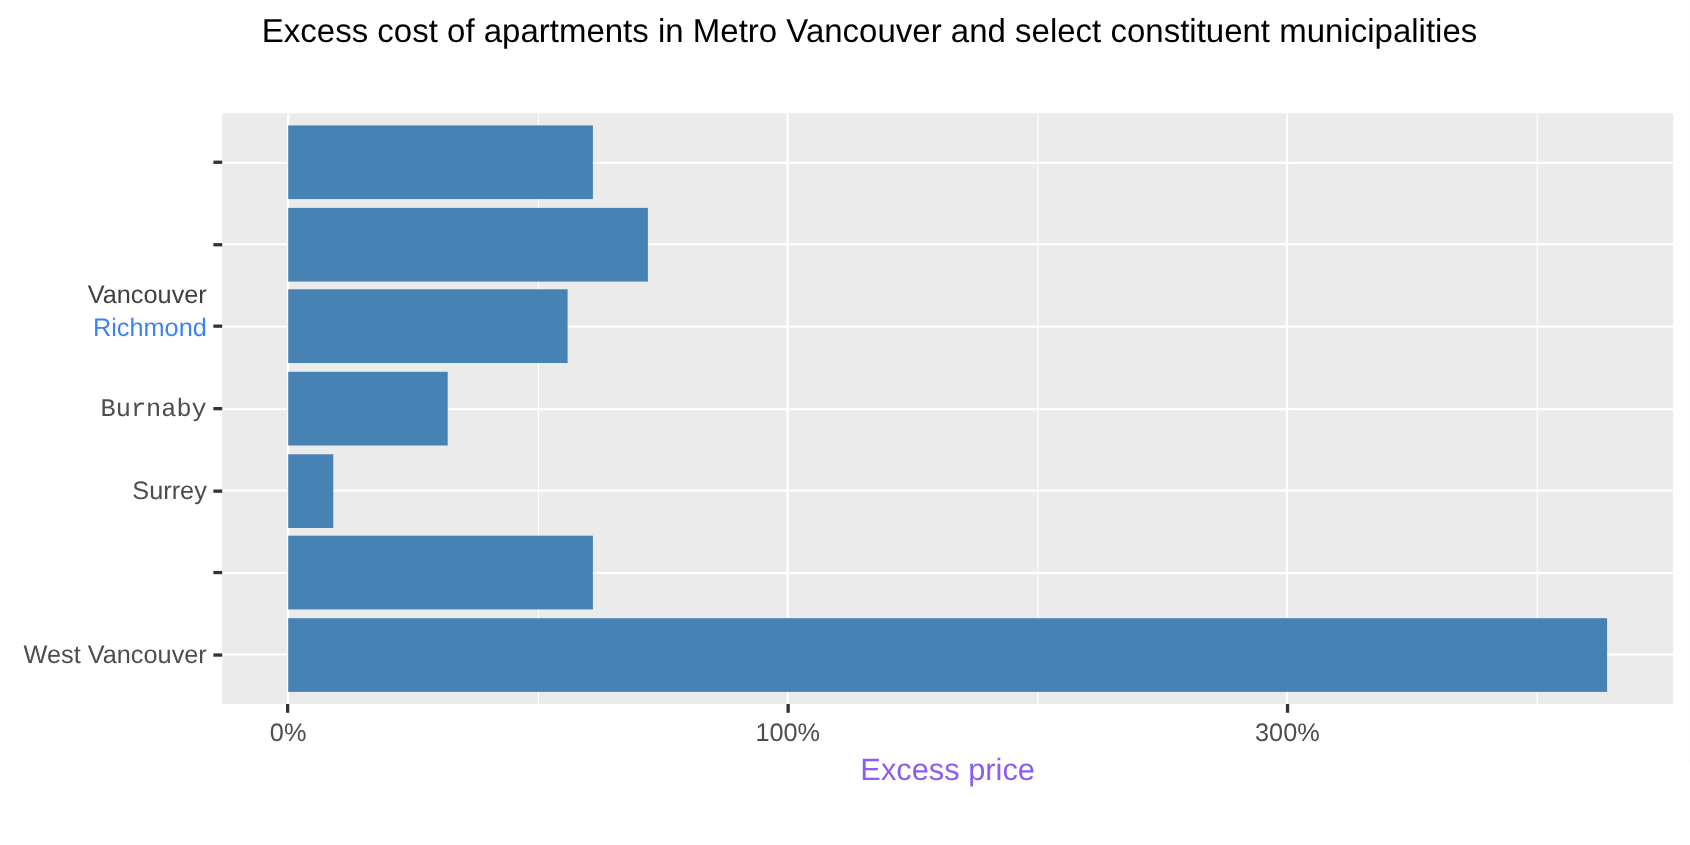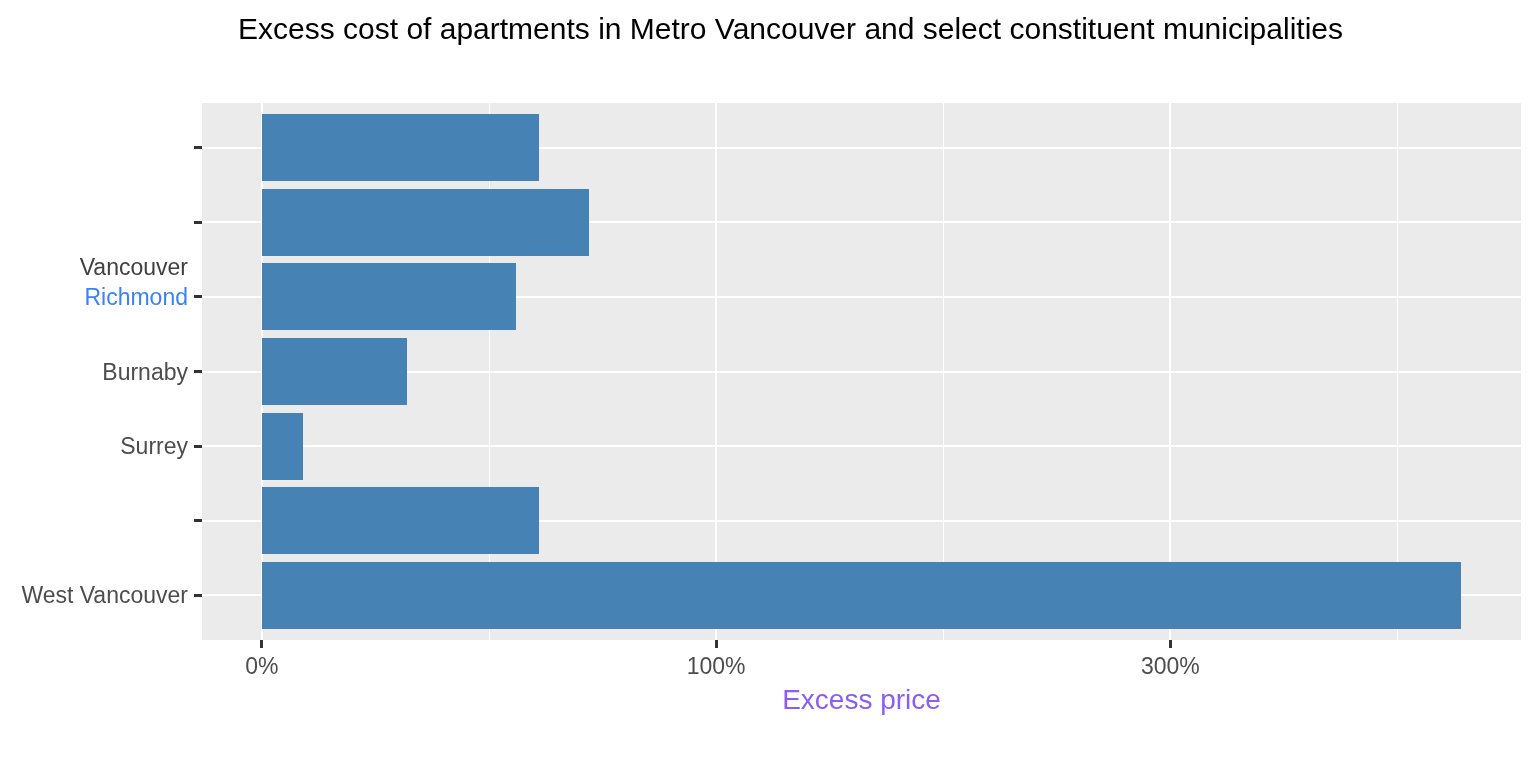--- a/index.html
+++ b/index.html
@@ -79,7 +79,7 @@
       <div style="left: 194px; width: 8px; top: 295.417px; height: 3px; background: rgb(51, 51, 51);"></div>
       <div class="ylab" style="left: 0px; width: 188px; top: 282.917px; color: #3b82f6;">Richmond</div>
       <div style="left: 194px; width: 8px; top: 370px; height: 3px; background: rgb(51, 51, 51);"></div>
-      <div class="ylab" style="left: 0px; width: 188px; top: 357.5px; color: rgb(77, 77, 77);">Burnaby</div>
+      <div class="ylab" style="left: 0px; width: 188px; top: 357.5px; color: rgb(77, 77, 77); font-family: Liberation Mono, monospace;">Burnaby</div>
       <div style="left: 194px; width: 8px; top: 444.583px; height: 3px; background: rgb(51, 51, 51);"></div>
       <div class="ylab" style="left: 0px; width: 188px; top: 432.083px; color: rgb(77, 77, 77);">Surrey</div>
       <div style="left: 194px; width: 8px; top: 519.167px; height: 3px; background: rgb(51, 51, 51);"></div>

